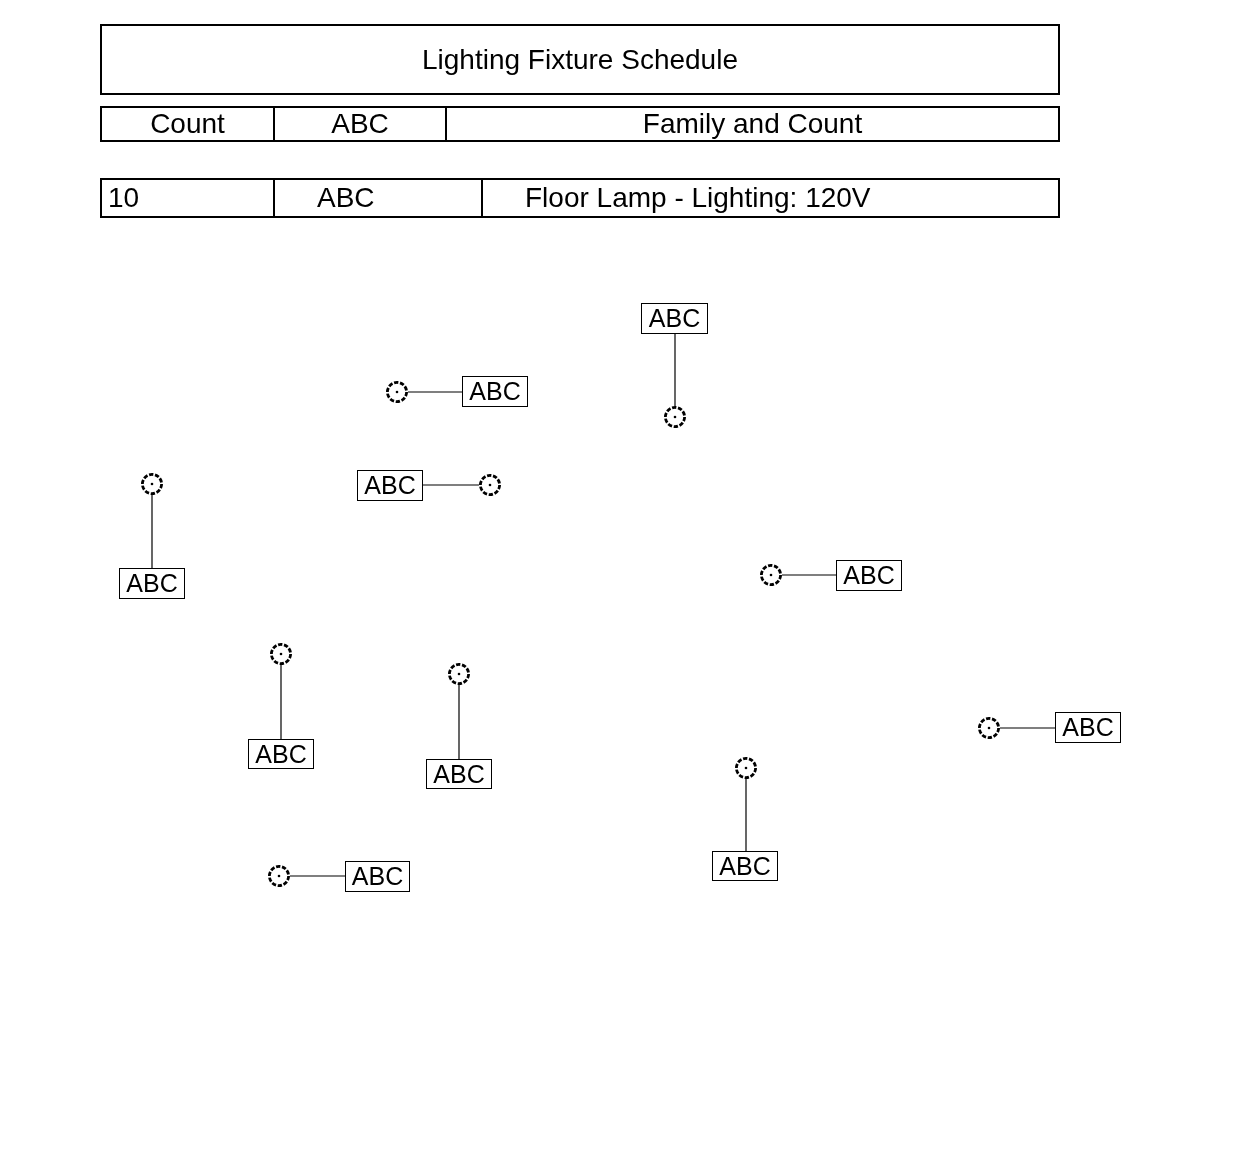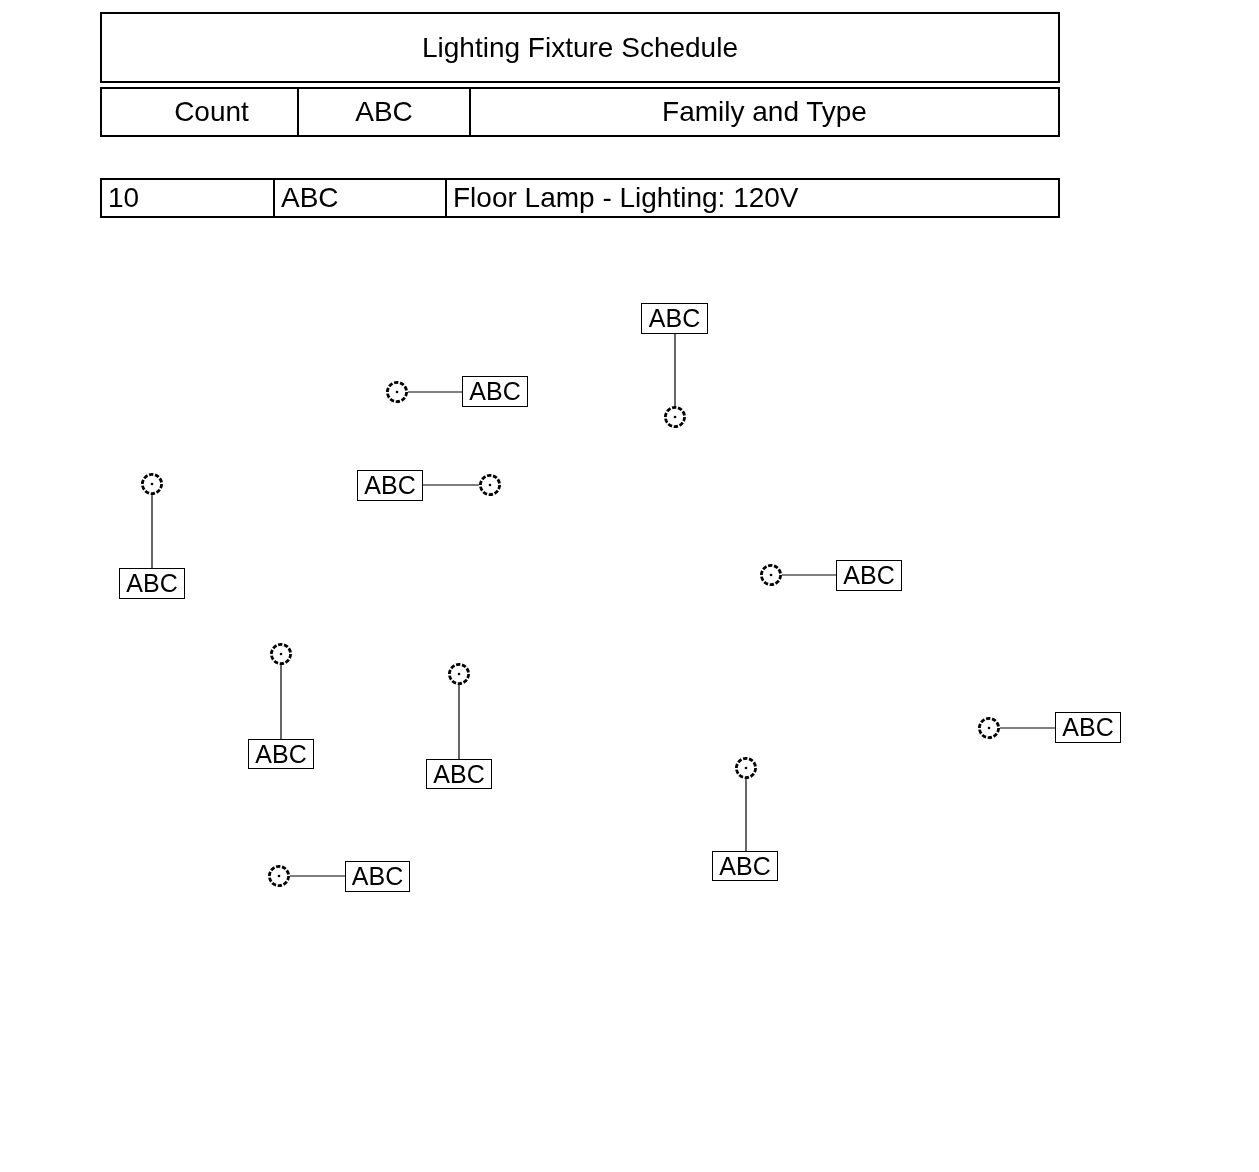--- a/index.html
+++ b/index.html
@@ -18,7 +18,7 @@
   
   .sched-title {
     position: absolute;
-    left: 100px; top: 12px;
+    left: 100px; top: 24px;
     width: 960px; height: 71px;
     box-sizing: border-box;
     border: 2px solid #000;

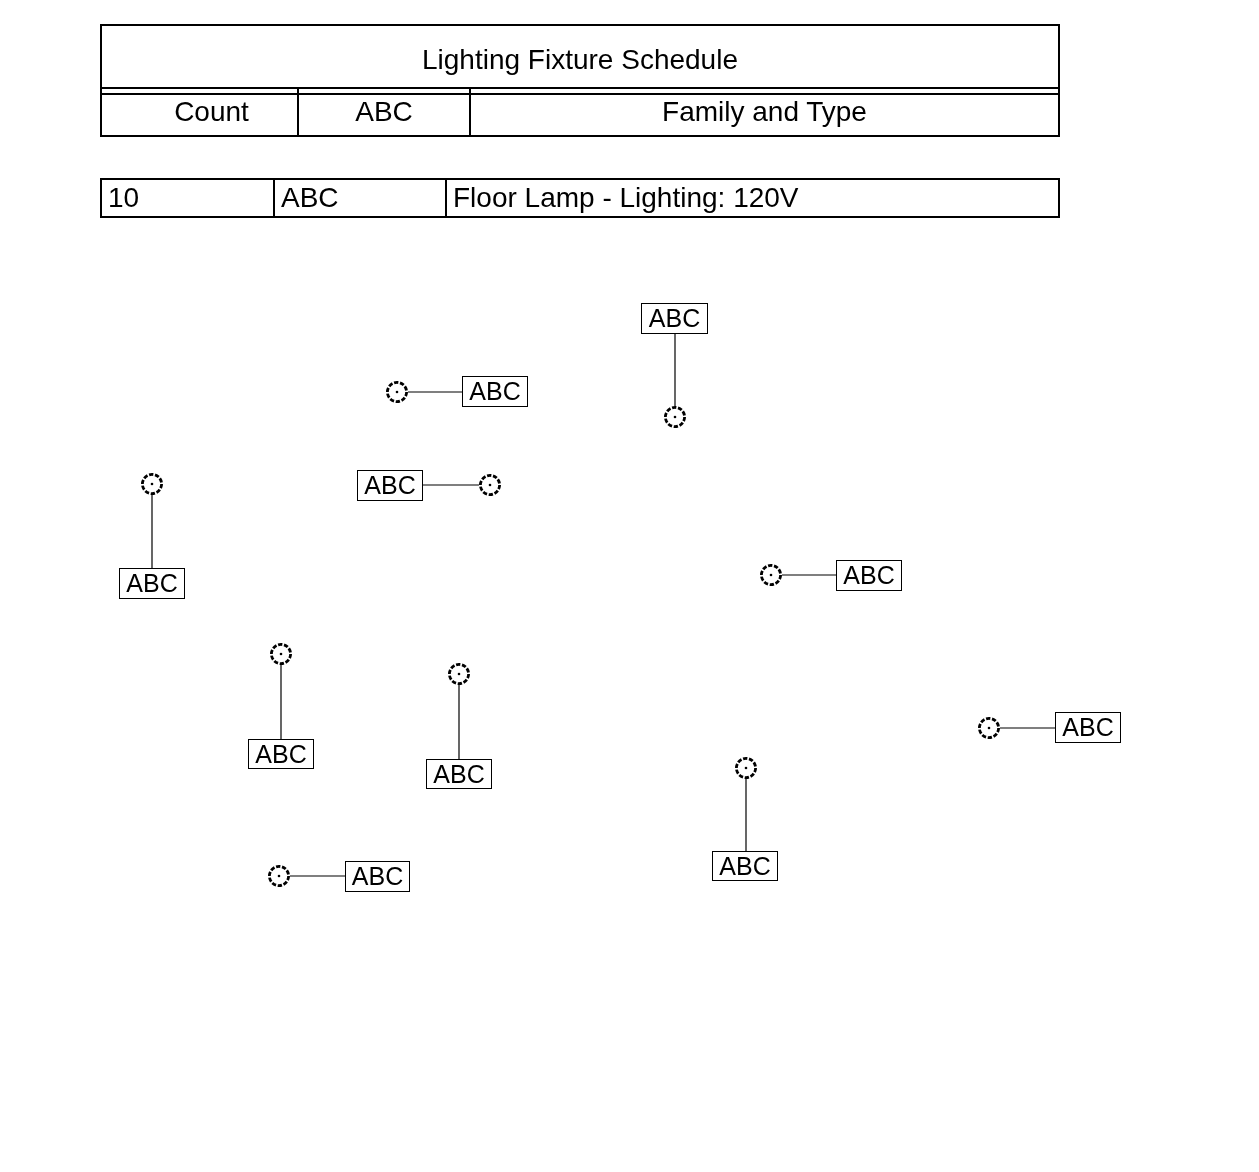--- a/index.html
+++ b/index.html
@@ -33,7 +33,7 @@
     border: 2px solid #000;
     display: flex;
   }
-  .sched-header { top: 87px; height: 50px; padding-left: 24px; }
+  .sched-header { top: 106px; height: 36px; }
   .sched-data  { top: 178px; height: 40px; }
   .sched-cell {
     box-sizing: border-box;

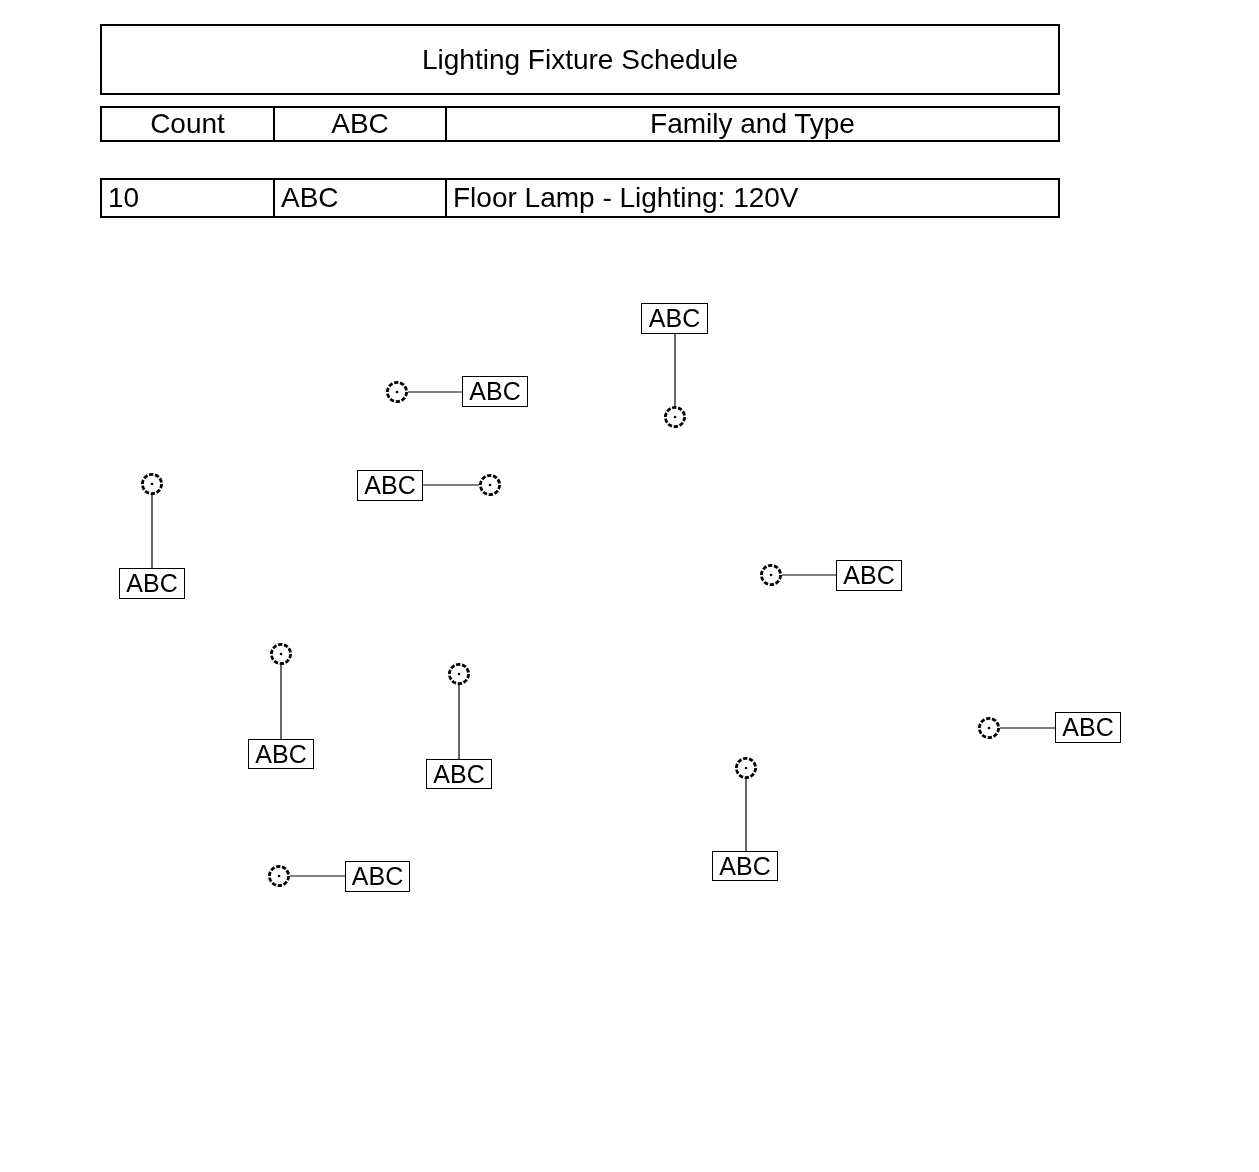--- a/index.html
+++ b/index.html
@@ -71,7 +71,7 @@
   <div class="sched-row sched-header">
     <div class="sched-cell c1 center">Count</div>
     <div class="sched-cell c2 center">ABC</div>
-    <div class="sched-cell c3 center">Family and Type</div>
+    <div class="sched-cell c3 center">Family and Count</div>
   </div>
 
   <div class="sched-row sched-data">

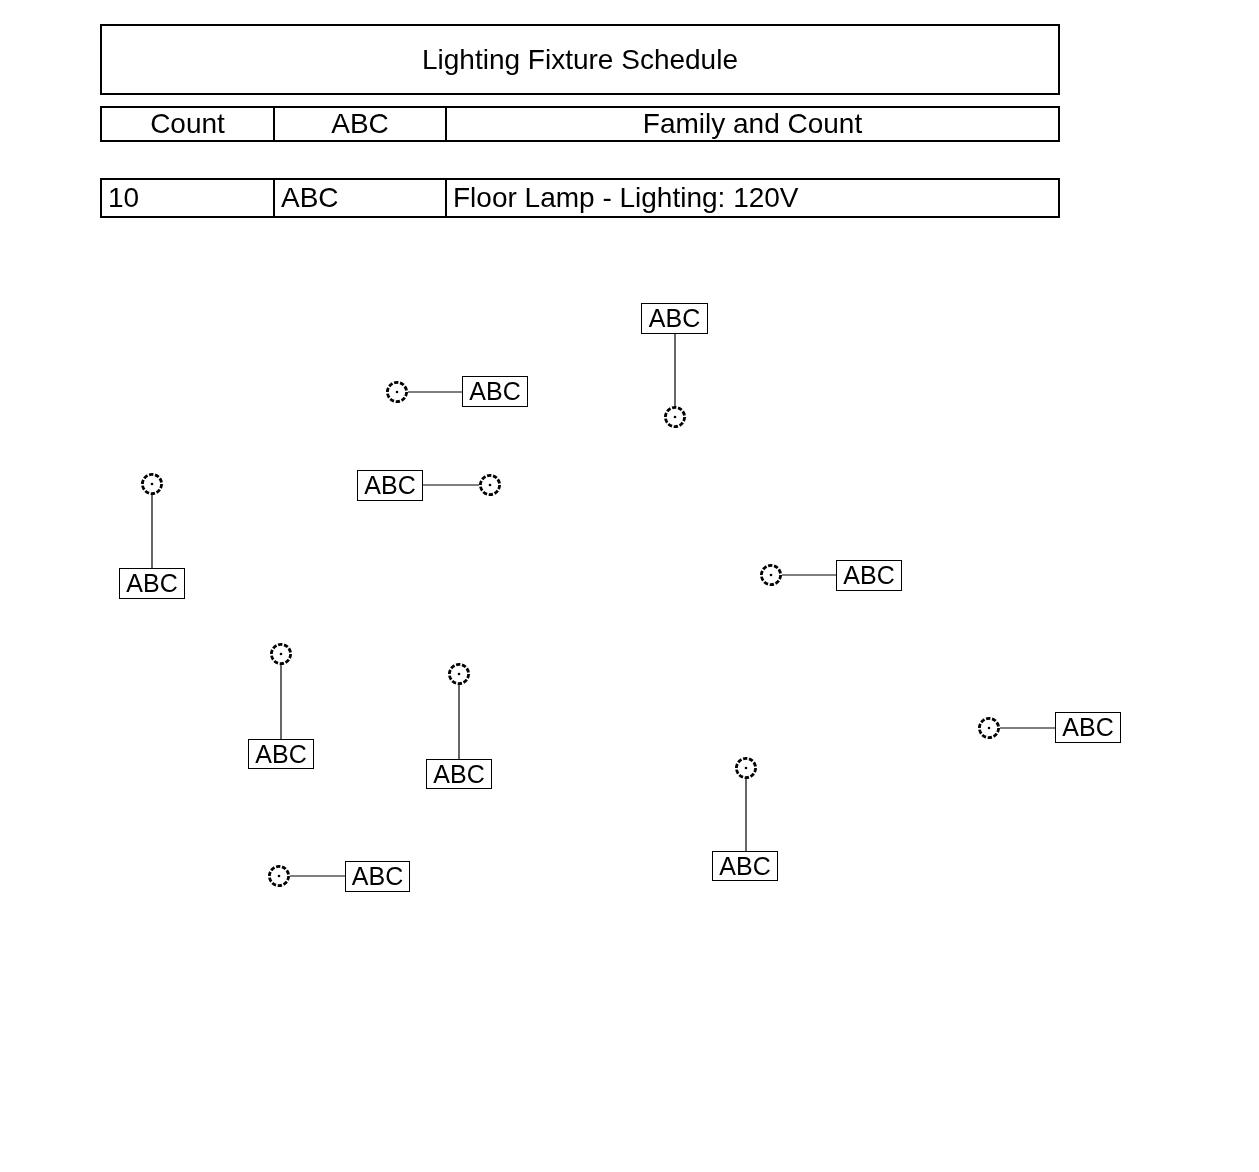--- a/index.html
+++ b/index.html
@@ -34,7 +34,7 @@
     display: flex;
   }
   .sched-header { top: 106px; height: 36px; }
-  .sched-data  { top: 178px; height: 40px; }
+  .sched-data  { top: 178px; height: 40px; gap: 36px; }
   .sched-cell {
     box-sizing: border-box;
     display: flex; align-items: center;

